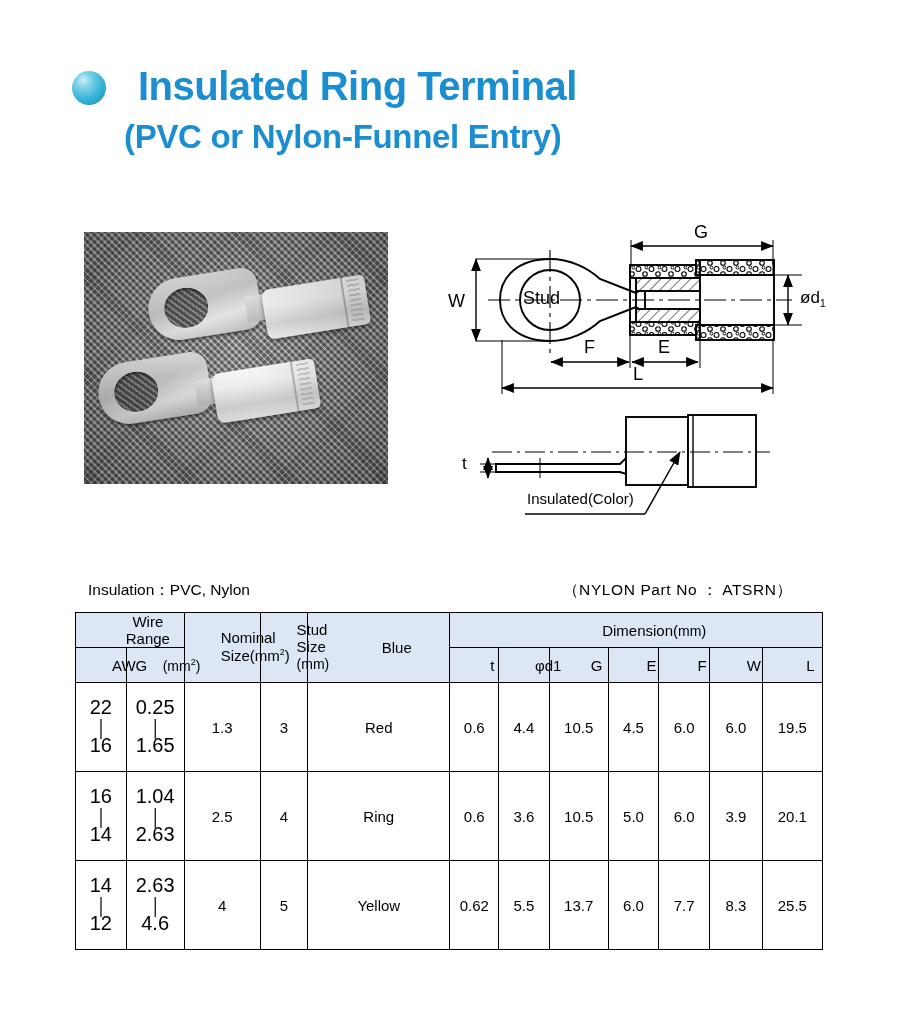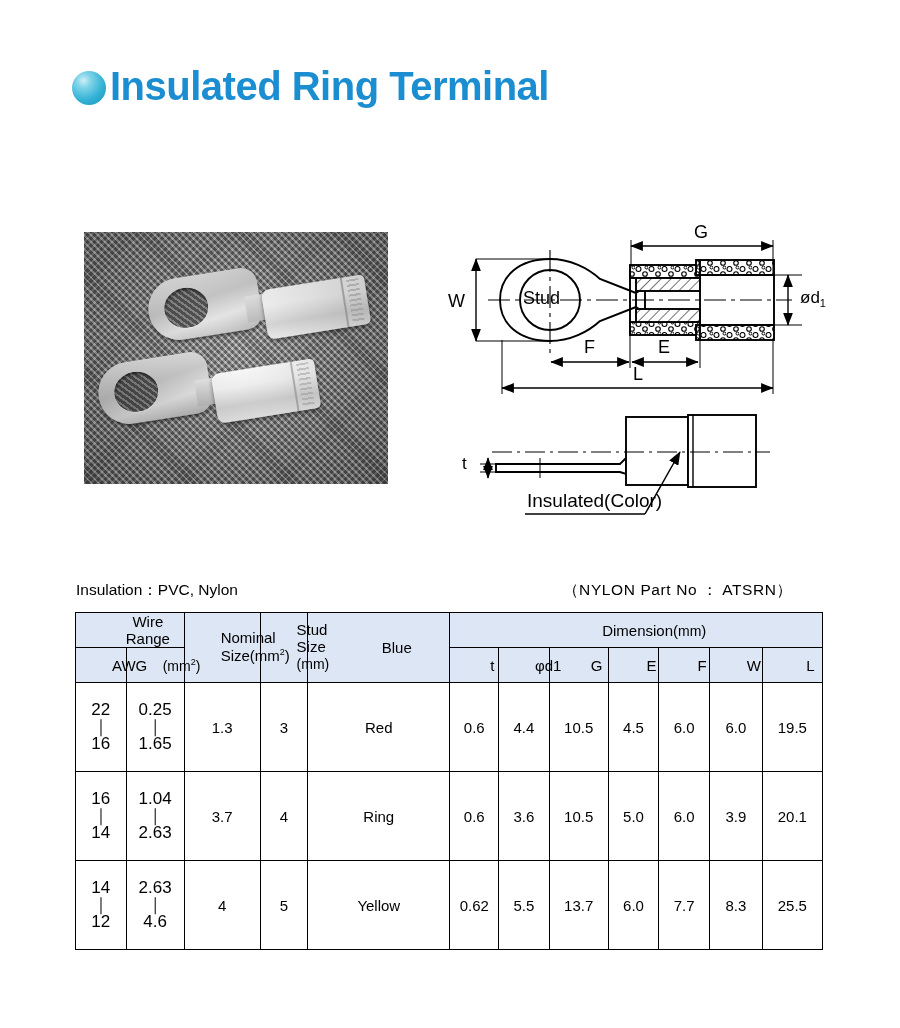--- a/index.html
+++ b/index.html
@@ -26,7 +26,7 @@
   #title-row {
     display: flex;
     align-items: center;
-    gap: 4px;
+    gap: 32px;
   }
   .bullet {
     width: 34px;

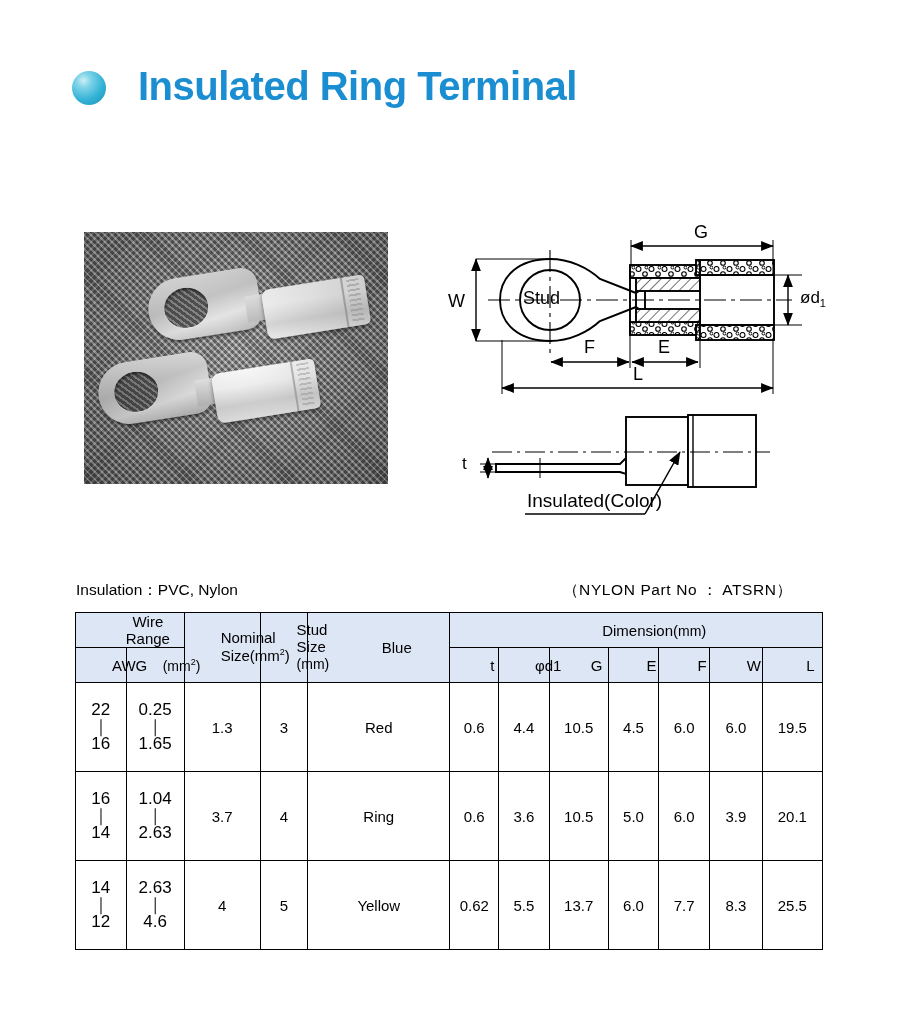--- a/index.html
+++ b/index.html
@@ -232,6 +232,7 @@
     <div class="bullet"></div>
     <div class="title-main">Insulated Ring Terminal</div>
   </div>
+  <div class="title-sub">(PVC or Nylon-Funnel Entry)</div>
 </div>
 
 <div id="photo">

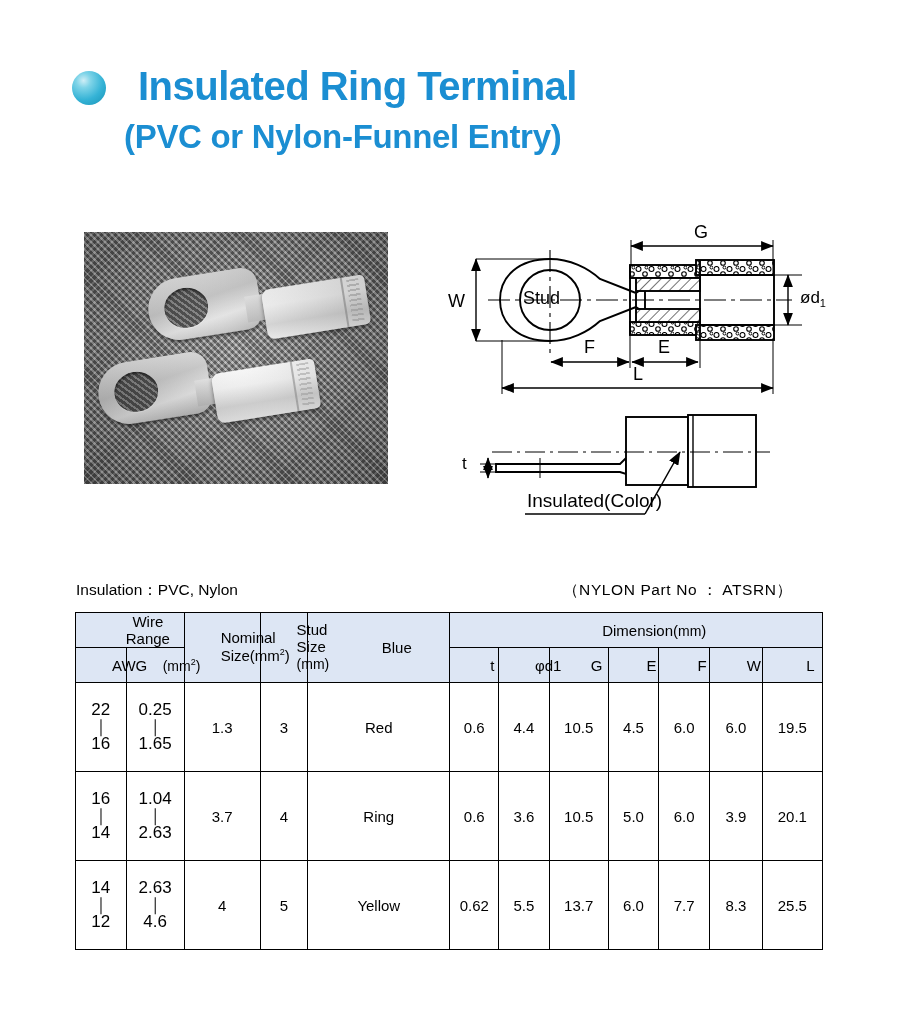--- a/index.html
+++ b/index.html
@@ -396,7 +396,7 @@
   </svg>
 
   <div class="dwg-label" style="left:32px; top:52px; font-size:17px;">t</div>
-  <div class="dwg-label" style="left:97px; top:88px; font-size:19px;">Insulated(Color)</div>
+  <div class="dwg-label" style="left:97px; top:88px; font-size:15px;">Insulated(Color)</div>
 </div>
 
 <div id="caption-left">Insulation：PVC, Nylon</div>

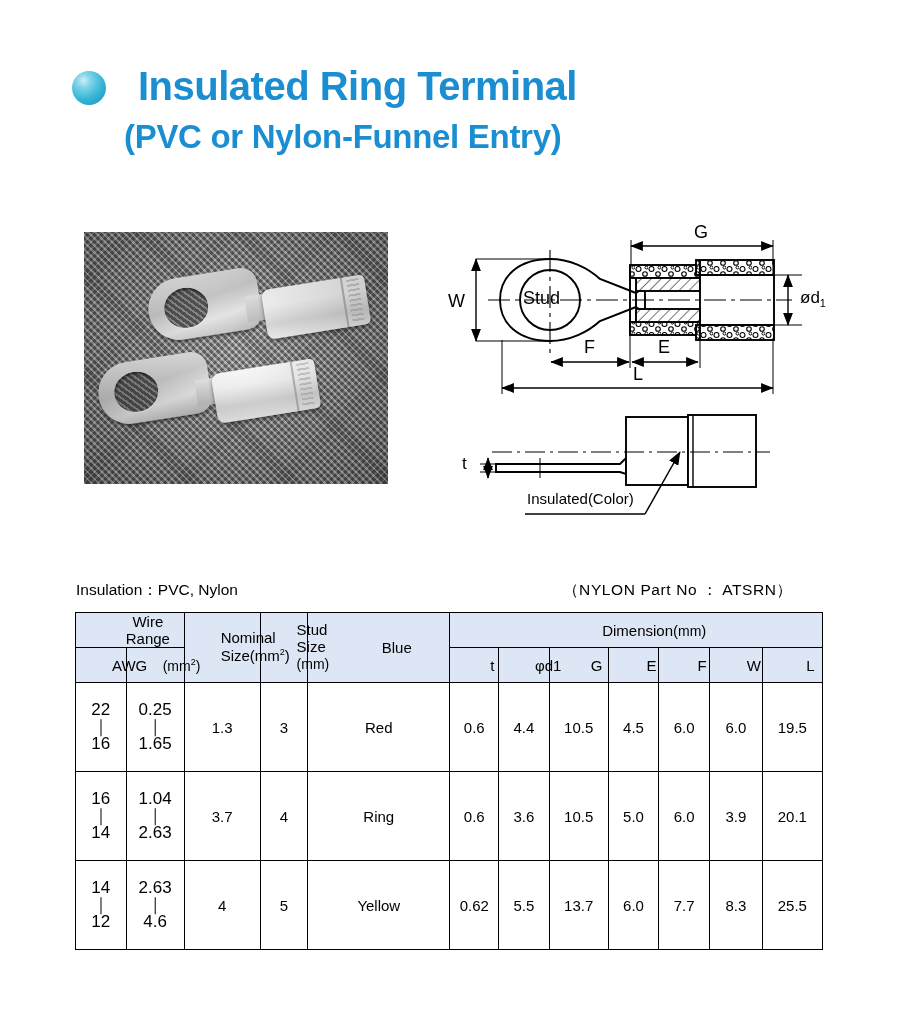--- a/index.html
+++ b/index.html
@@ -154,7 +154,7 @@
   
   #caption-left {
     position: absolute;
-    left: 76px;
+    left: 88px;
     top: 580px;
     font-size: 15.5px;
     white-space: nowrap;

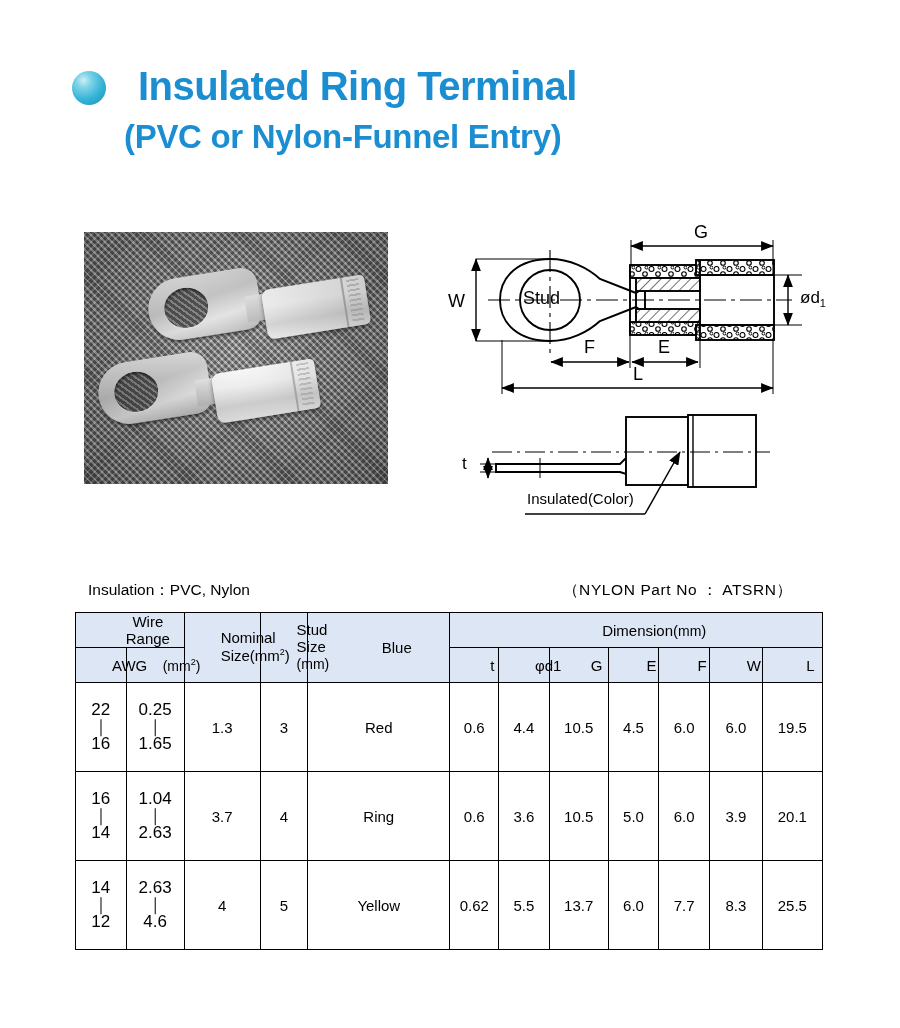--- a/index.html
+++ b/index.html
@@ -214,7 +214,7 @@
     align-items: center;
     justify-content: center;
     line-height: 1.18;
-    font-size: 17px;
+    font-size: 20px;
   }
   .range-bar {
     display: block;

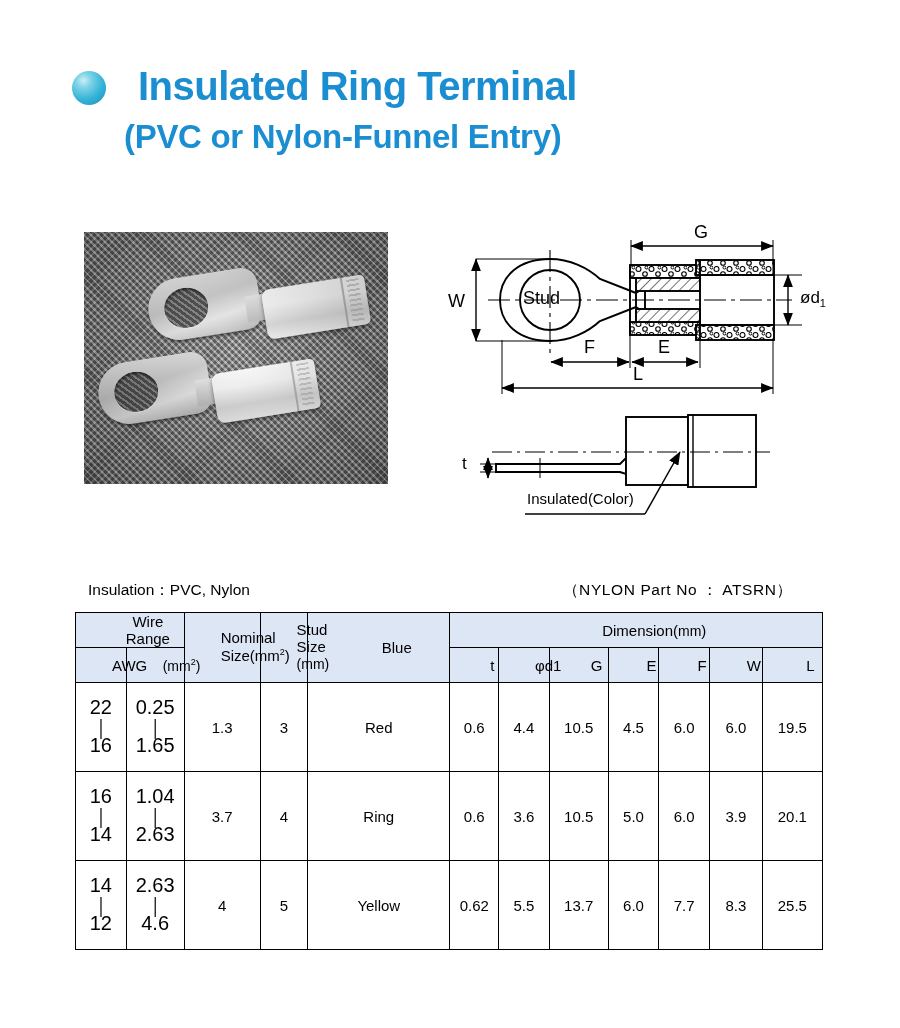--- a/index.html
+++ b/index.html
@@ -488,7 +488,7 @@
           <span>2.63</span>
         </div>
       </td>
-      <td>3.7</td>
+      <td>2.5</td>
       <td>4</td>
       <td class="color-cell">Ring</td>
       <td>0.6</td>

